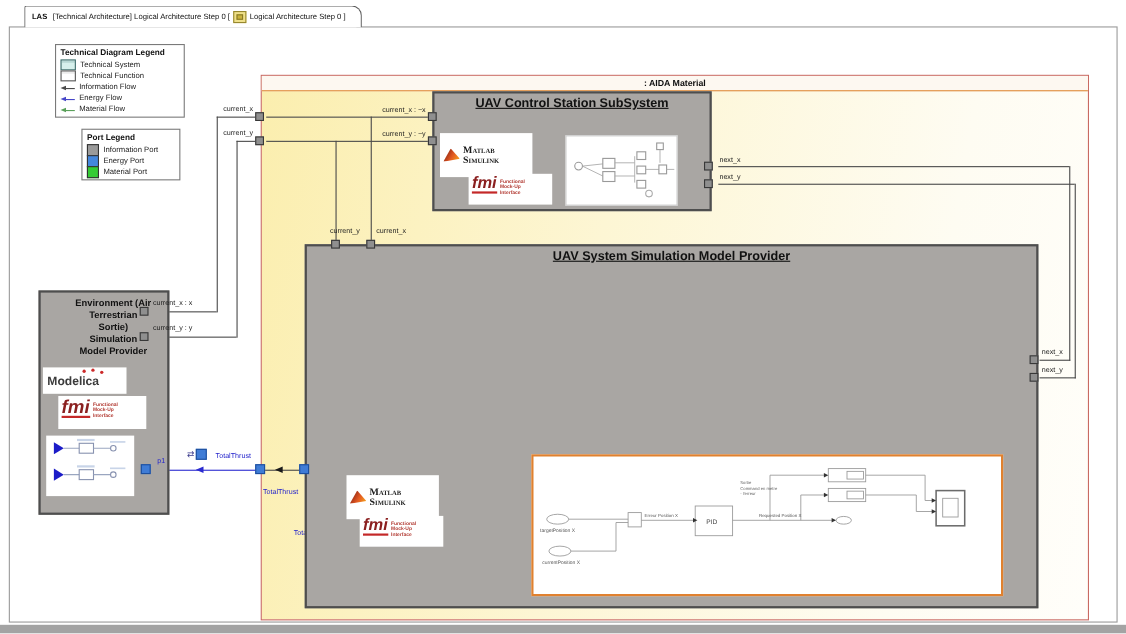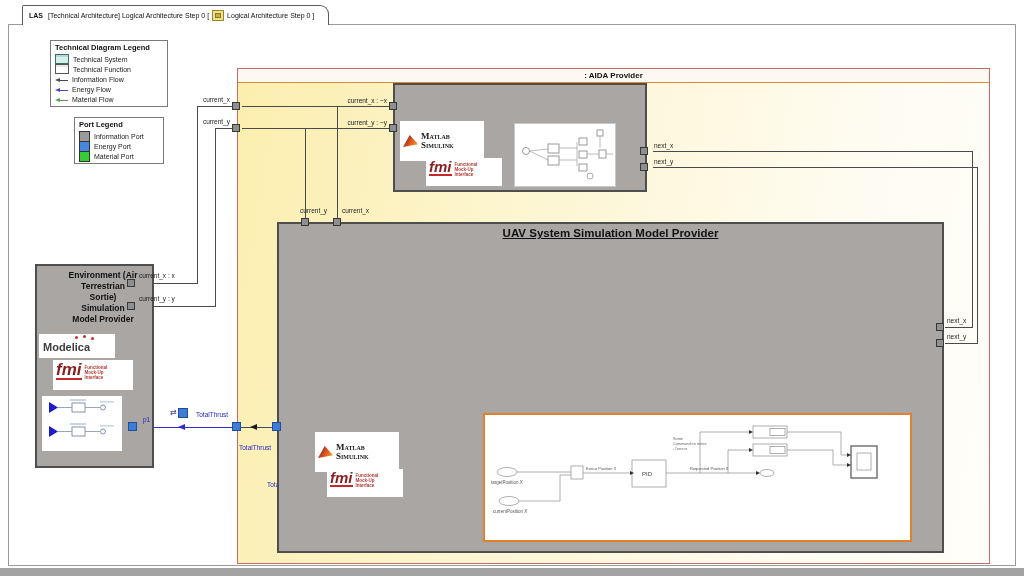--- a/index.html
+++ b/index.html
@@ -125,7 +125,7 @@
 </div>
 
 <div class="abs aida">
-  <div class="aida-header">: AIDA Provider</div>
+  <div class="aida-header">: AIDA Material</div>
 </div>
 
 <div class="wire" style="left:136px;top:283px;width:61px;height:1px;"></div>

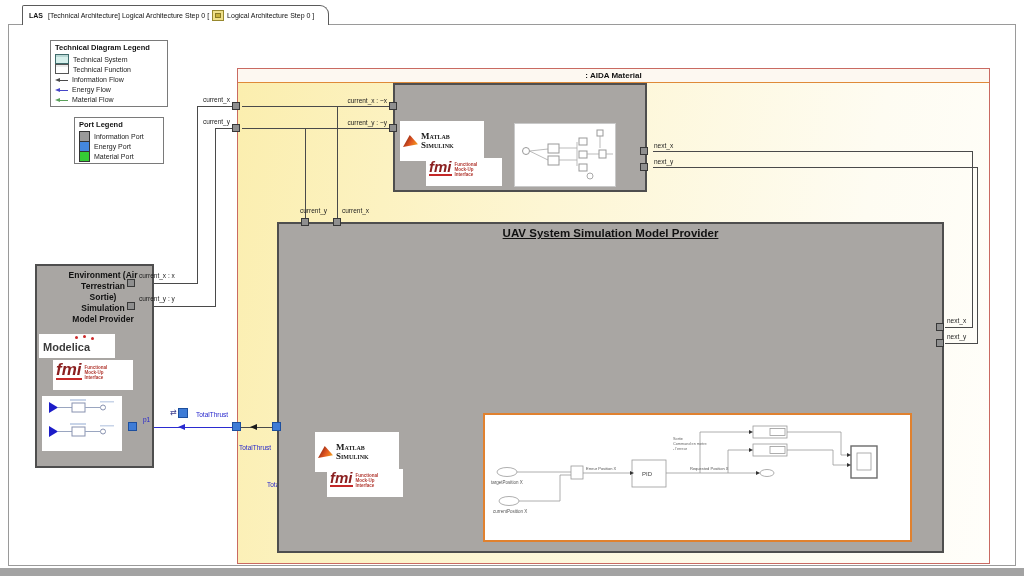--- a/index.html
+++ b/index.html
@@ -217,6 +217,7 @@
 </div>
 
 <div class="abs gbox" style="left:393px;top:83px;width:250px;height:105px;">
+  <div class="gbox-title u" style="font-size:11.5px;padding-top:3px;">UAV Control Station SubSystem</div>
   <div class="whitebox matlab" style="left:5px;top:36px;width:78px;height:36px;">
     <span class="matlab-tri"></span>
     <span class="matlab-txt" style="font-size:9px;">

